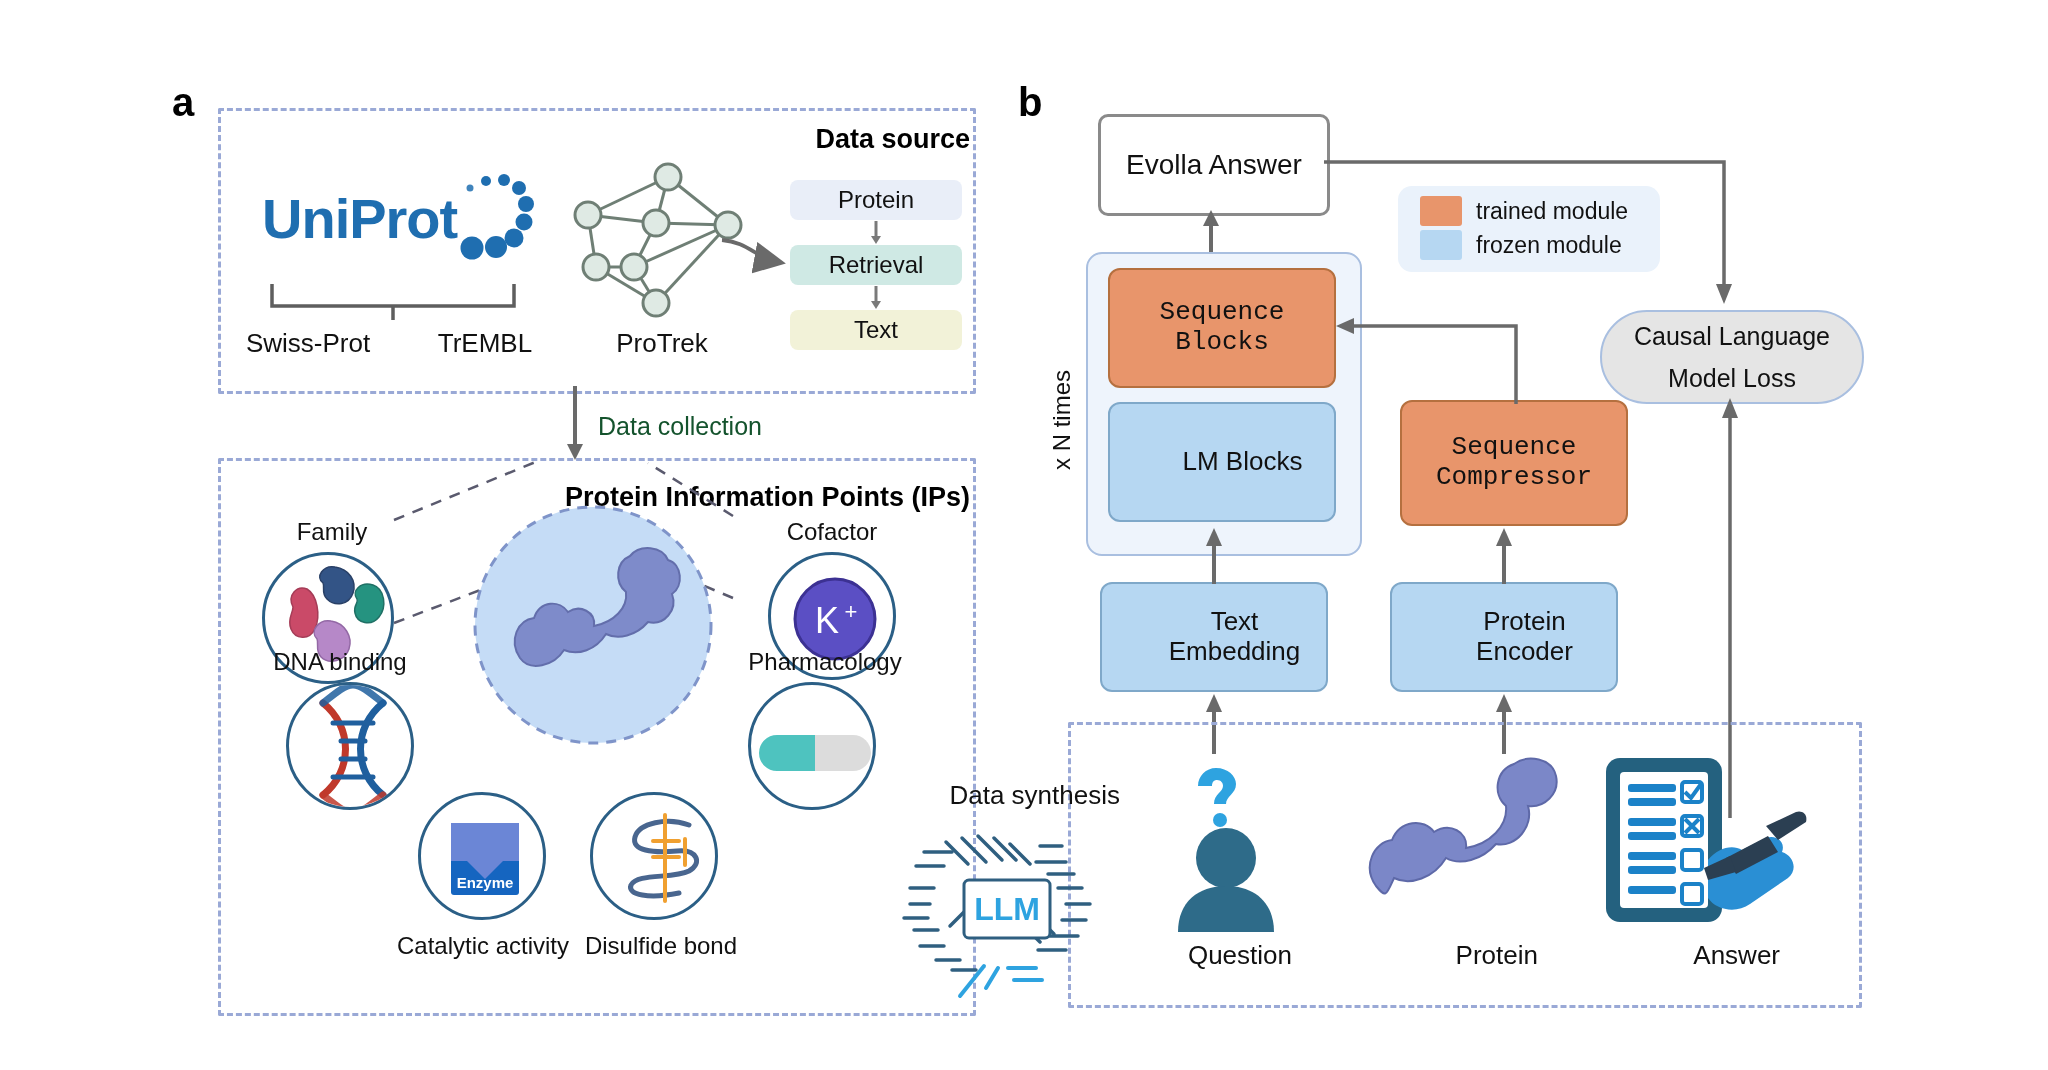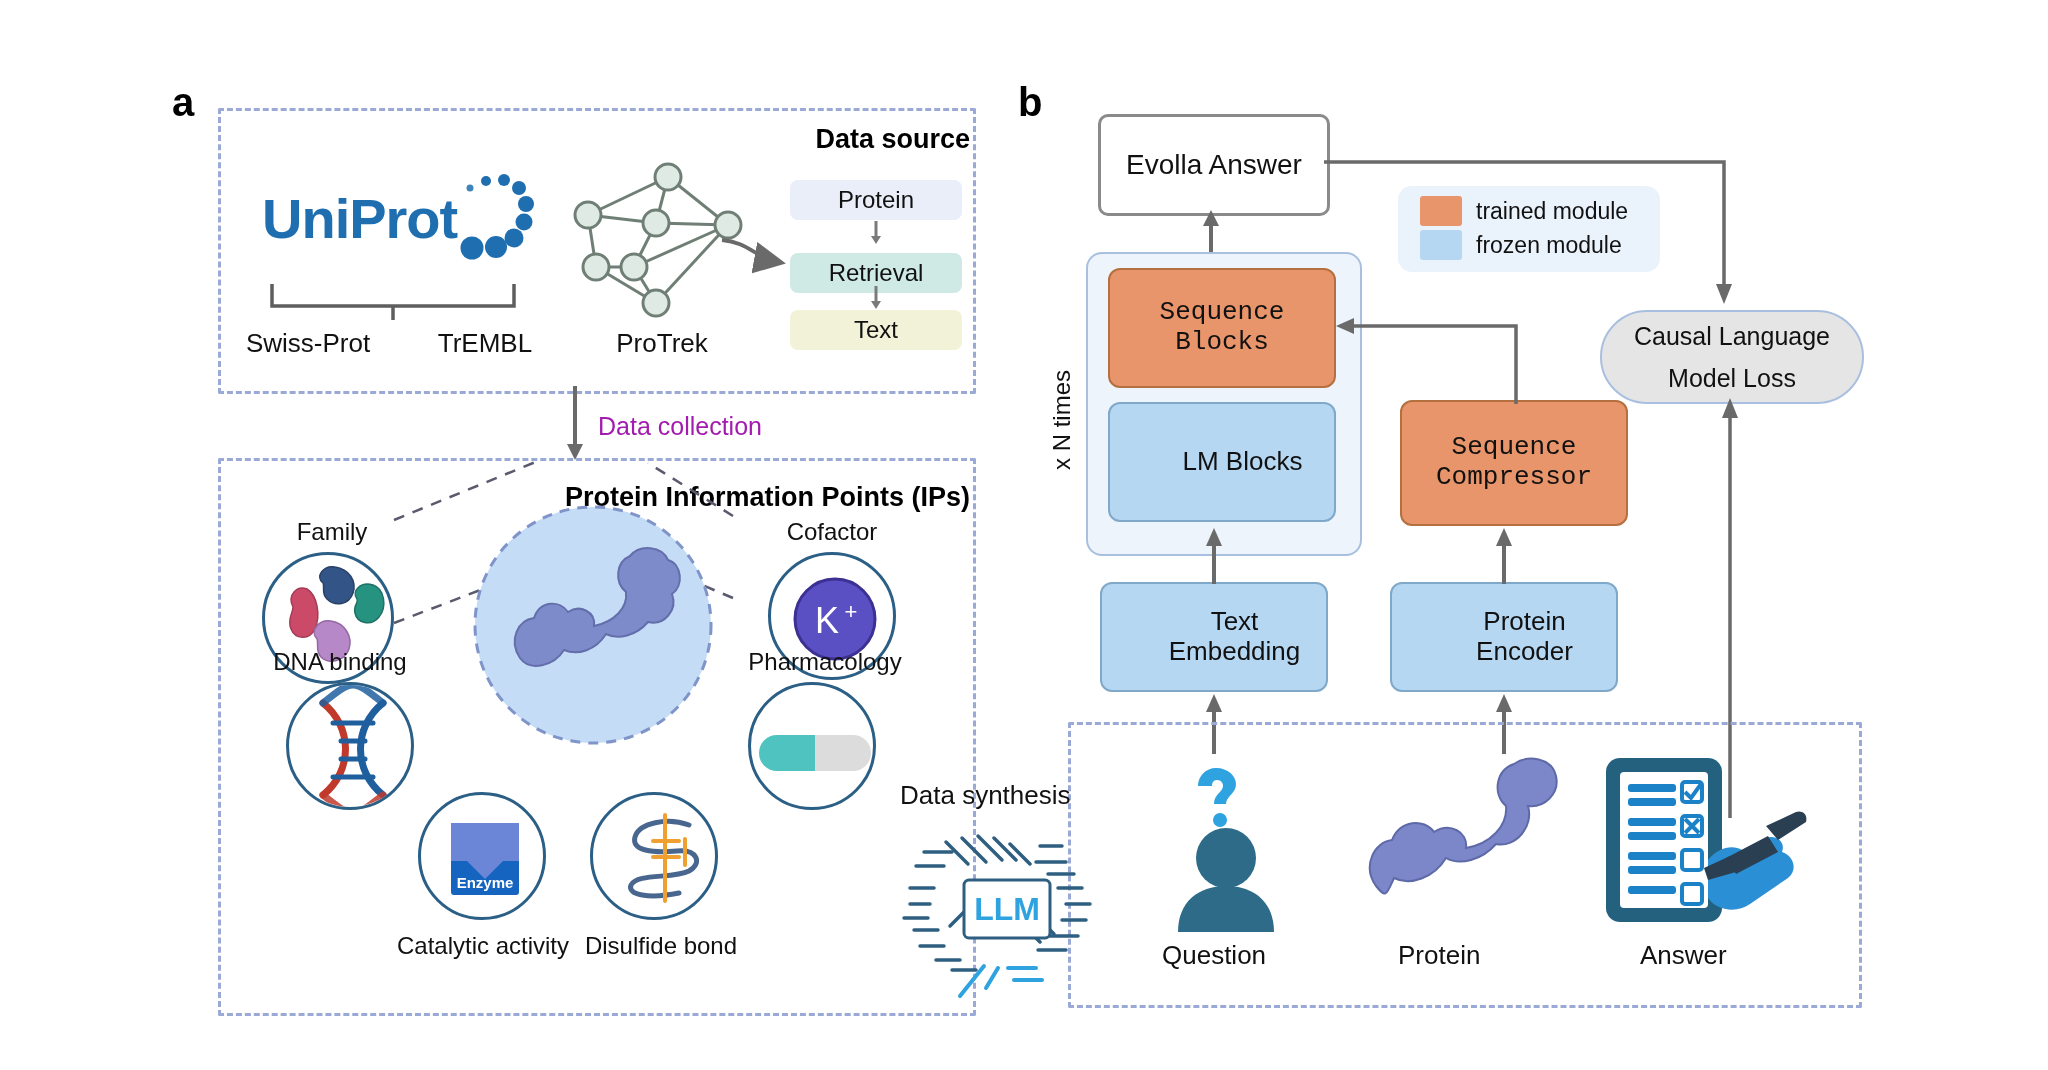--- a/index.html
+++ b/index.html
@@ -124,7 +124,7 @@
       <path d="M5,15 L10,23 L15,15 z" fill="#7a7a7a"></path>
     </svg>
 </div>
-<div class="abs pill ctr" style="left:790px;top:253px;width:172px;height:40px;background:#cfe9e4;">
+<div class="abs pill ctr" style="left:790px;top:245px;width:172px;height:40px;background:#cfe9e4;">
     <span>Retrieval</span>
   </div>
 <div class="abs" style="left:866px;top:286px;width:20px;height:24px;">

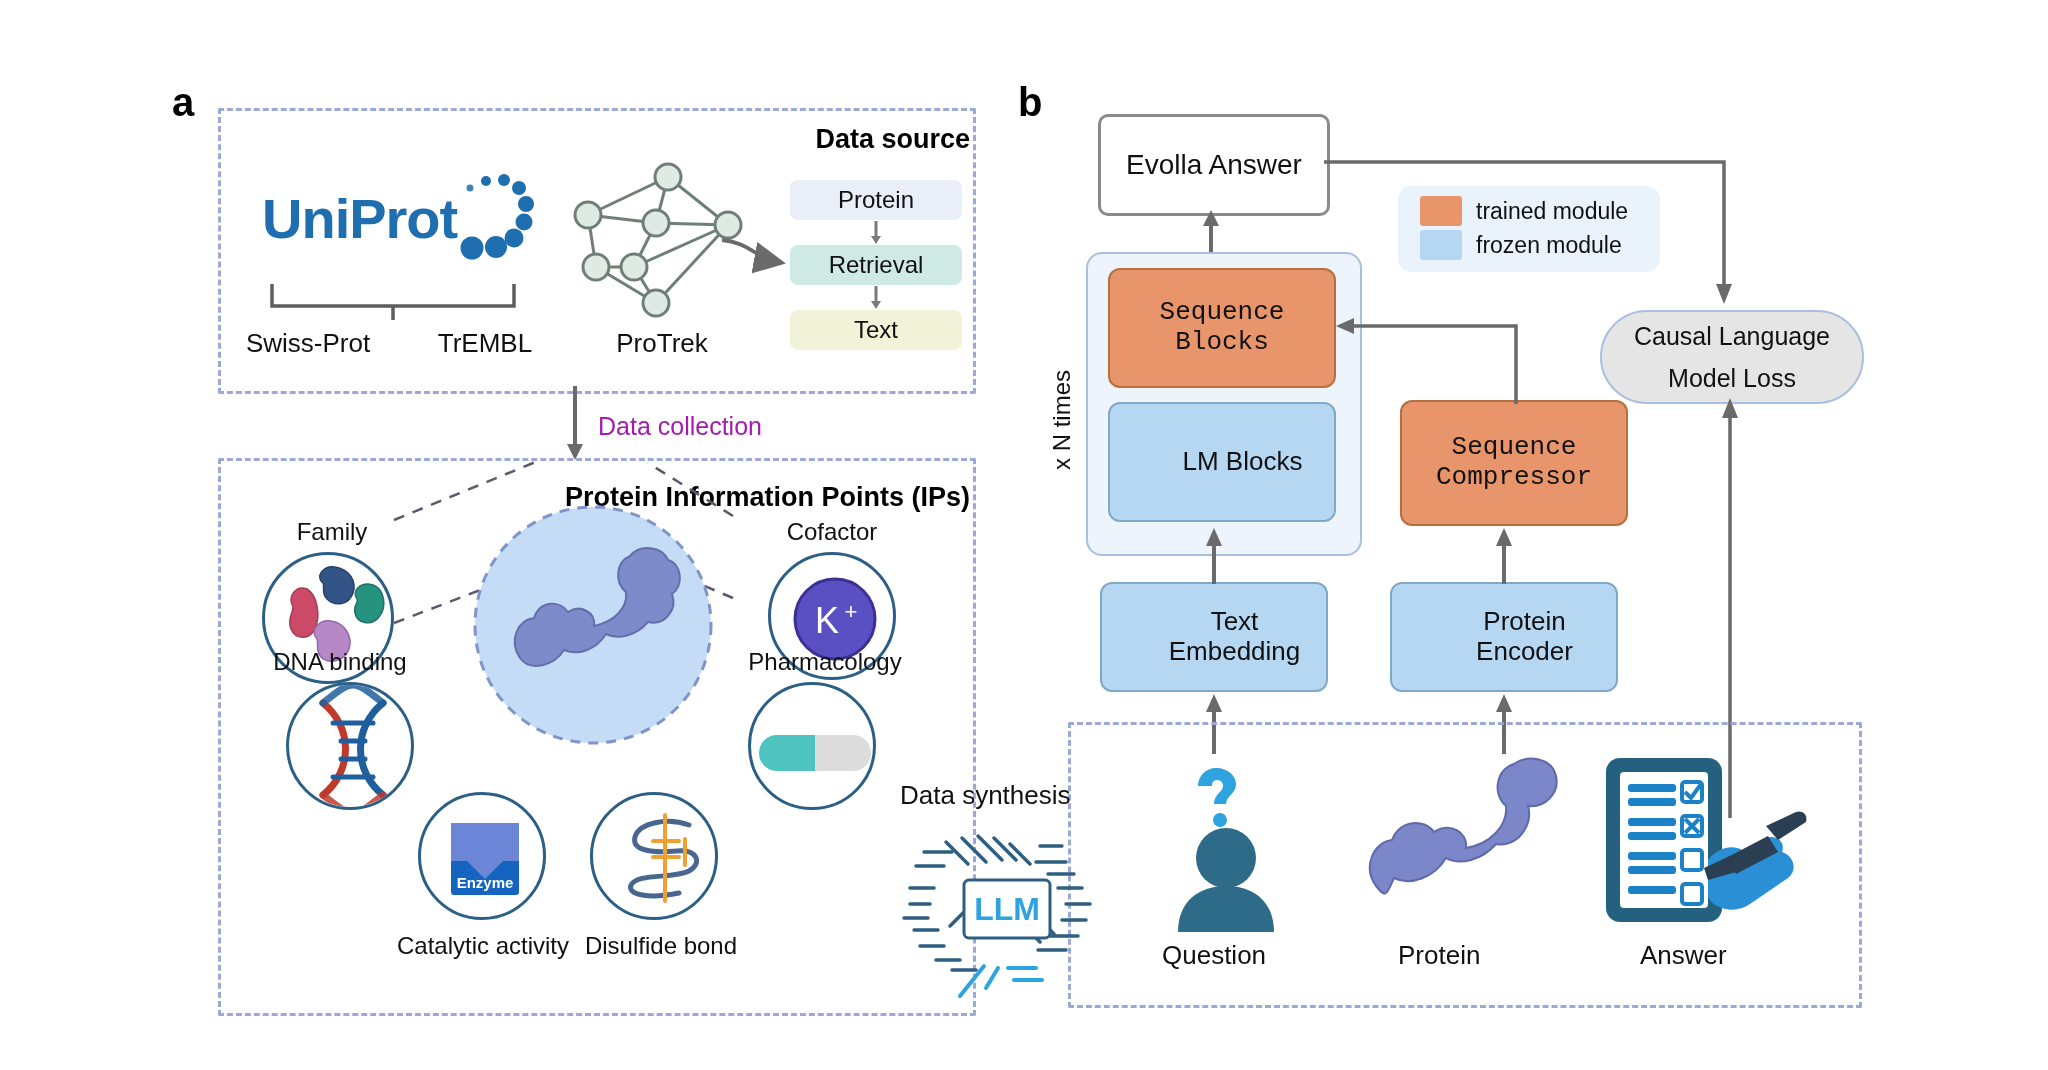--- a/index.html
+++ b/index.html
@@ -143,7 +143,7 @@
     <path d="M7,58 L15,74 L23,58 z" fill="#6a6a6a"></path>
   </svg>
 </div>
-<div class="abs" style="left:598px;top:412px;font-size:25px;color:#a21caf;white-space:nowrap;">Data collection</div>
+<div class="abs" style="left:598px;top:412px;font-size:25px;color:#14532d;white-space:nowrap;">Data collection</div>
 
 <div class="abs dashbox" style="left:218px;top:458px;width:752px;height:552px;"></div>
 

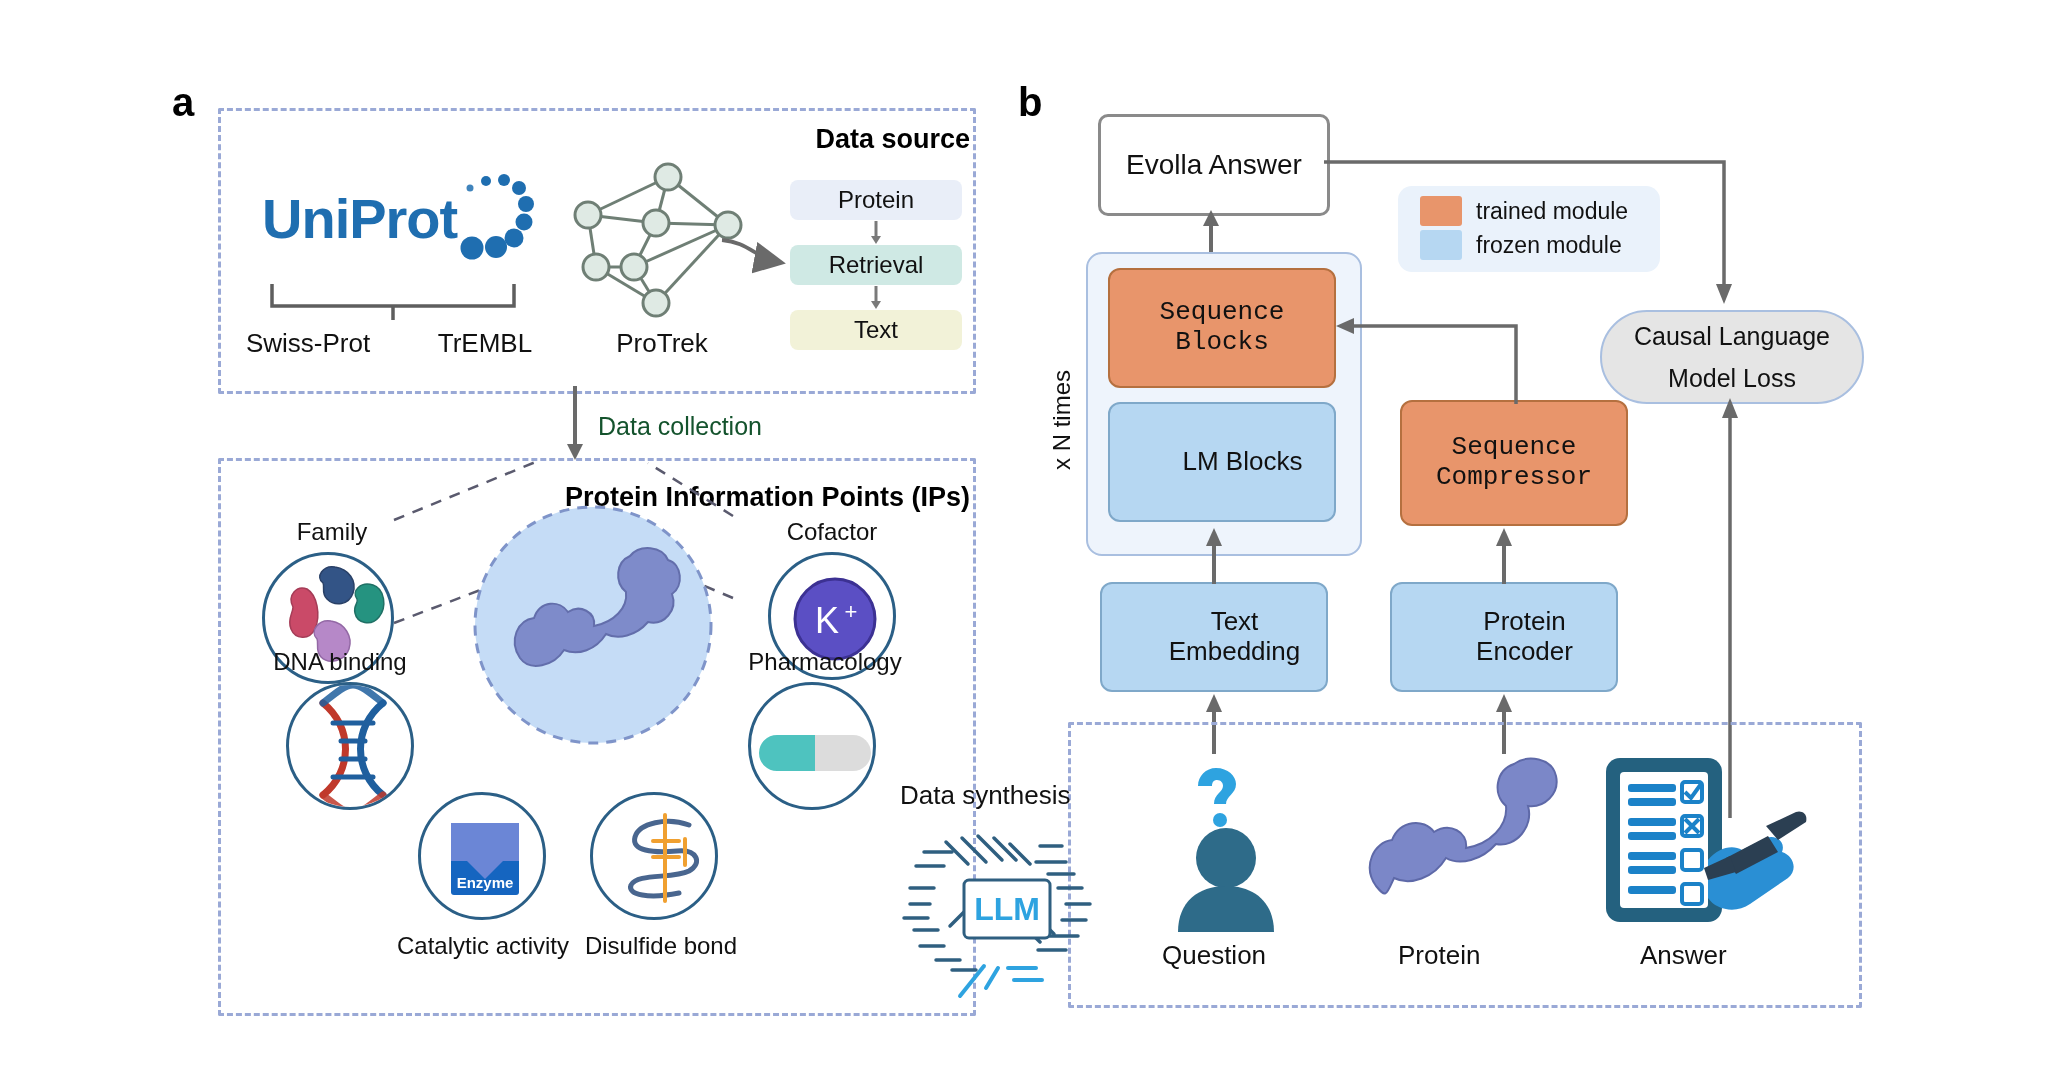--- a/index.html
+++ b/index.html
@@ -37,7 +37,7 @@
   .swatch{width:42px;height:30px;border-radius:3px;}
 
   .vert{writing-mode:vertical-rl;transform:rotate(180deg);font-size:24px;color:#111;white-space:nowrap;}
-  .cap{font-size:26px;color:#111;text-align:left;white-space:nowrap;}
+  .cap{font-size:26px;color:#111;text-align:right;white-space:nowrap;}
   svg{overflow:visible;}
 </style>
 </head>

